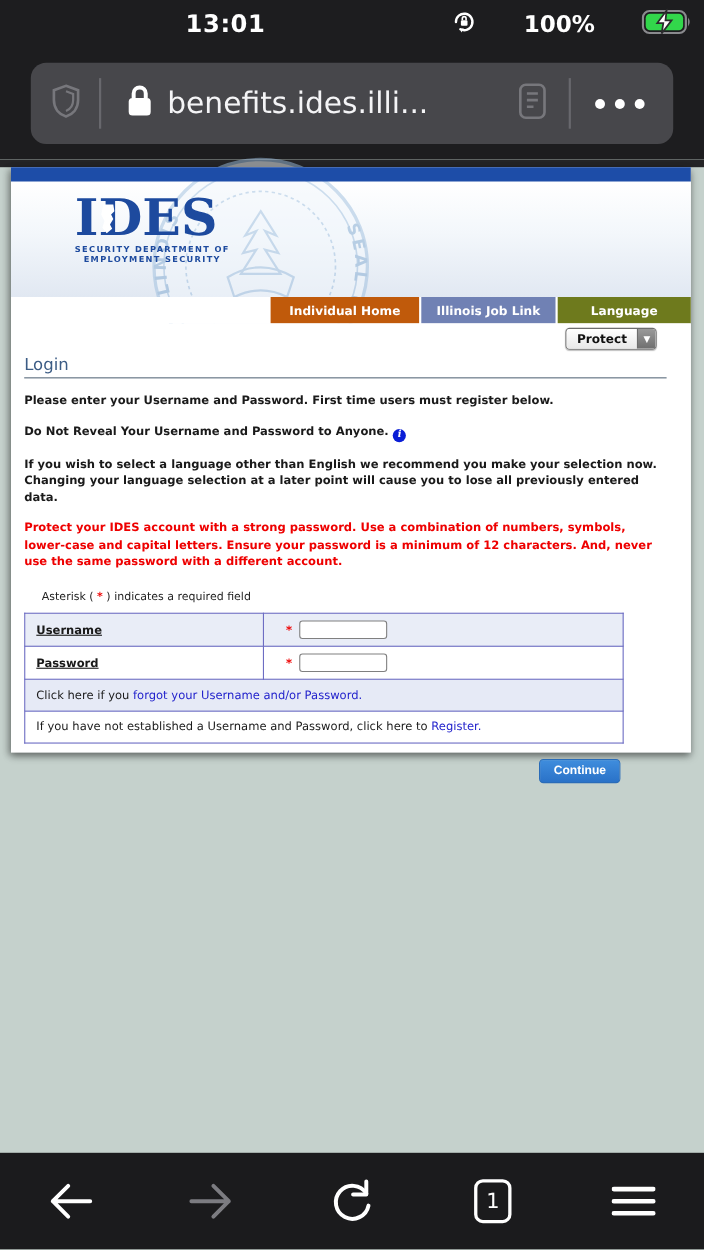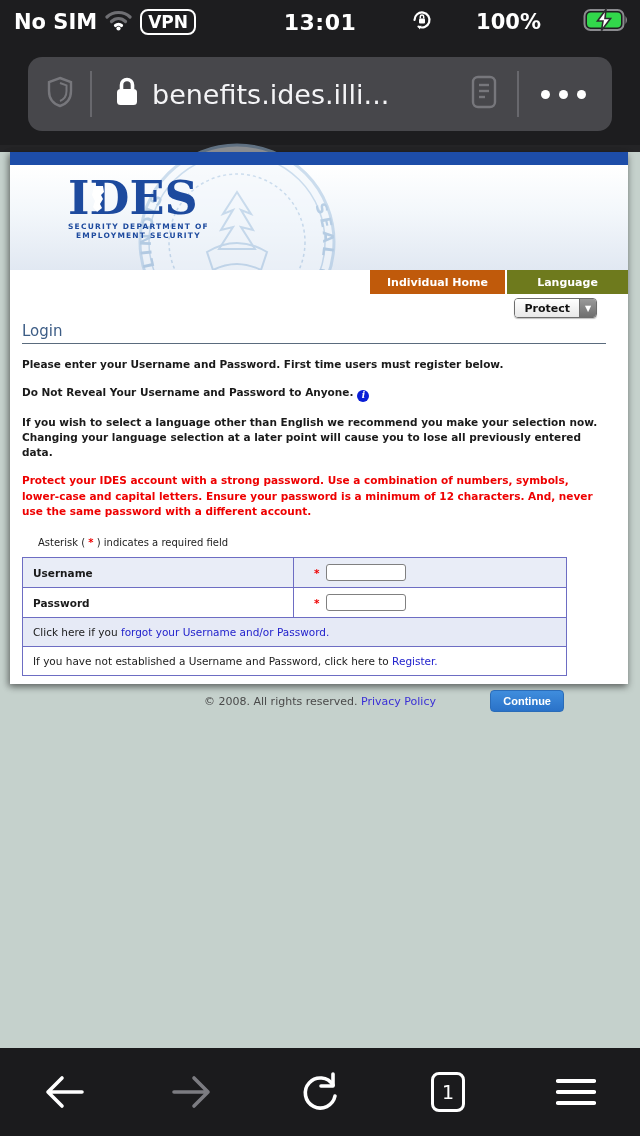--- a/index.html
+++ b/index.html
@@ -90,18 +90,6 @@
 
 <div class="chrome-top">
   <div class="status-bar">
-    <div class="sb-left">
-      <span>No SIM</span>
-      <span>
-        <svg width="27" height="22" viewBox="0 0 27 22">
-          <path d="M2 8 C8 2 19 2 25 8" stroke="#6f6f73" stroke-width="3.2" fill="none" stroke-linecap="round"></path>
-          <path d="M6.5 12.5 C10.5 8.5 16.5 8.5 20.5 12.5" stroke="#6f6f73" stroke-width="3.2" fill="none" stroke-linecap="round"></path>
-          <path d="M10.5 16.5 C12.2 15 14.8 15 16.5 16.5" stroke="#fff" stroke-width="3.2" fill="none" stroke-linecap="round"></path>
-          <circle cx="13.5" cy="19.5" r="2.1" fill="#fff"></circle>
-        </svg>
-      </span>
-      <span class="vpn-badge">VPN</span>
-    </div>
     <div class="sb-center">13:01</div>
     <div class="sb-right">
       <span>

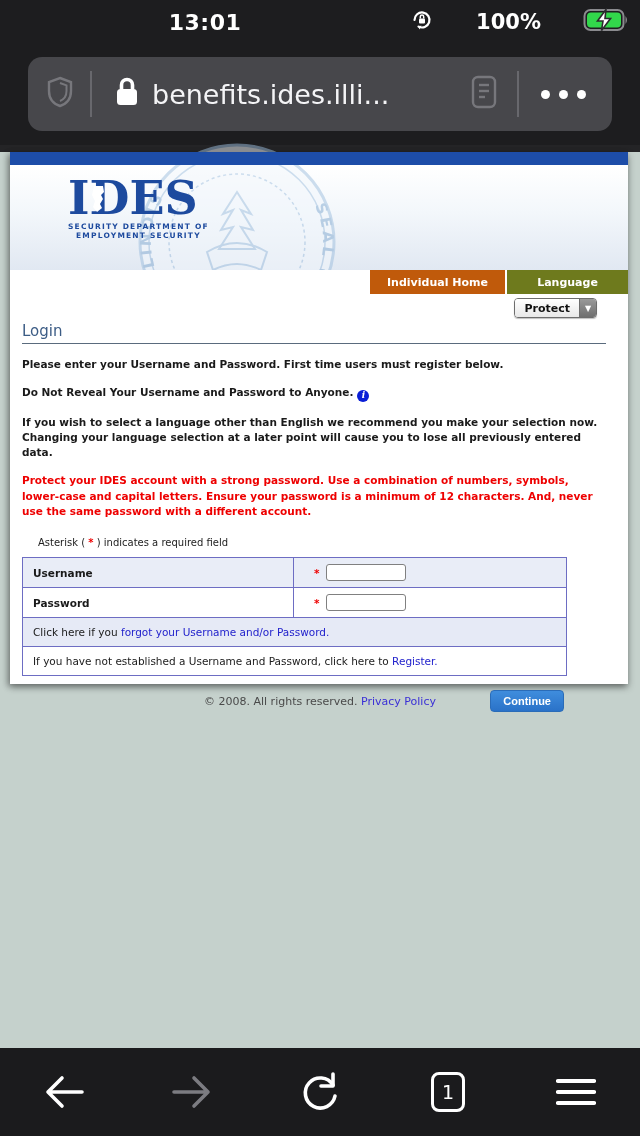--- a/index.html
+++ b/index.html
@@ -187,6 +187,9 @@
       <div class="nav-tab" style="width:135px;background:#c05a0b">
         <span>Individual Home</span>
       </div>
+      <div class="nav-tab" style="width:122px;background:#7081b4">
+        <span>Illinois Job Link</span>
+      </div>
       <div class="nav-tab" style="width:121px;background:#6e7a1d">
         <span>Language</span>
       </div>

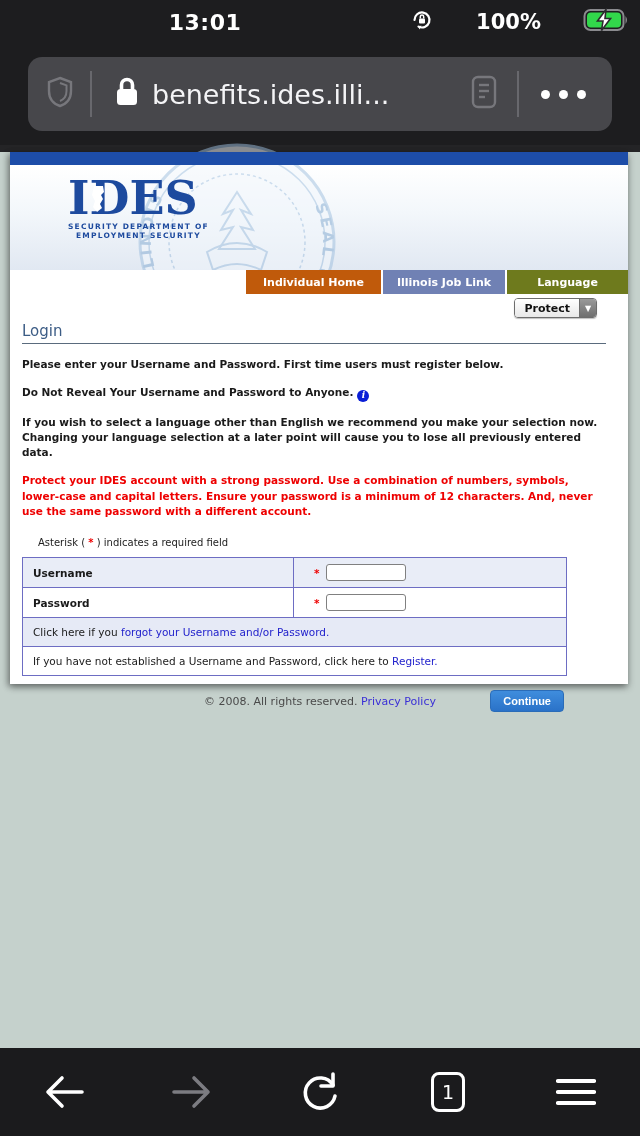--- a/index.html
+++ b/index.html
@@ -63,7 +63,7 @@
   .red-star { color:#ee0000; font-weight:700; }
   .login-table { margin:9px 0 0 12px; width:545px; border:1px solid #6d6dc3; border-collapse:collapse; }
   .login-table td { border:1px solid #6d6dc3; font-size:10.5px; color:#1a1a1a; }
-  .cell-label { width:271px; padding:8px 10px; font-weight:700; }
+  .cell-label { width:217px; padding:8px 10px; font-weight:700;text-decoration:underline; }
   .cell-input { padding:6px 10px 6px 0; }
   .row-shade td { background:#e9edf7; }
   .row-note td { background:#e6eaf6; padding:8px 10px; font-weight:400; }

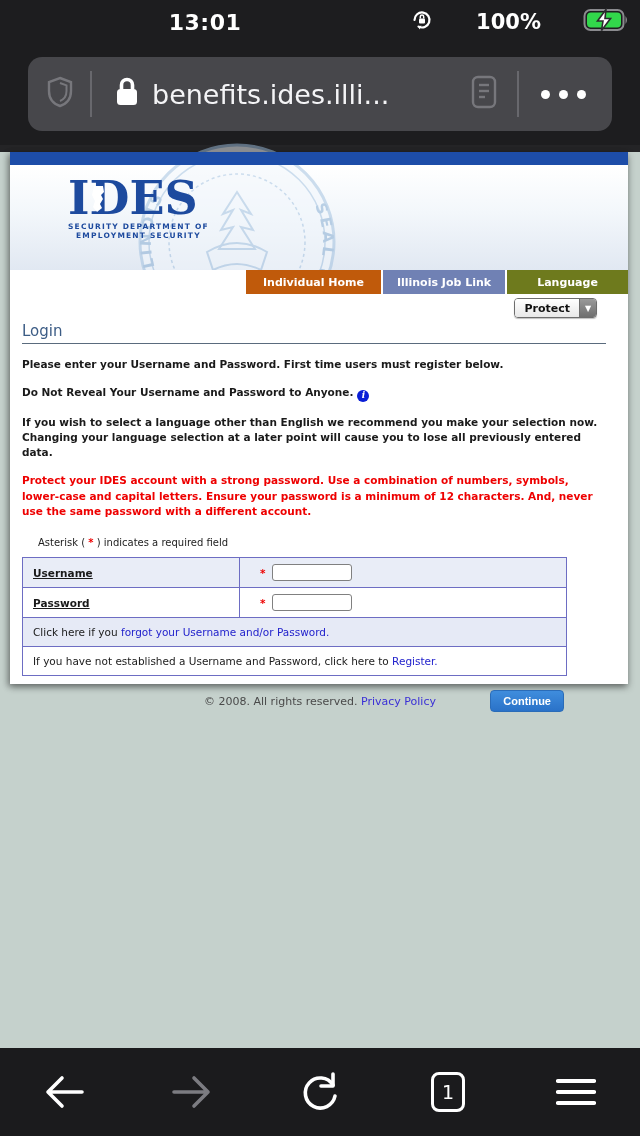--- a/index.html
+++ b/index.html
@@ -259,9 +259,6 @@
     </div>
   </div>
 
-  <div class="site-footer">
-    <span>© 2008. All rights reserved. </span><a>Privacy Policy</a>
-  </div>
 </div>
 
 <div class="toolbar">

